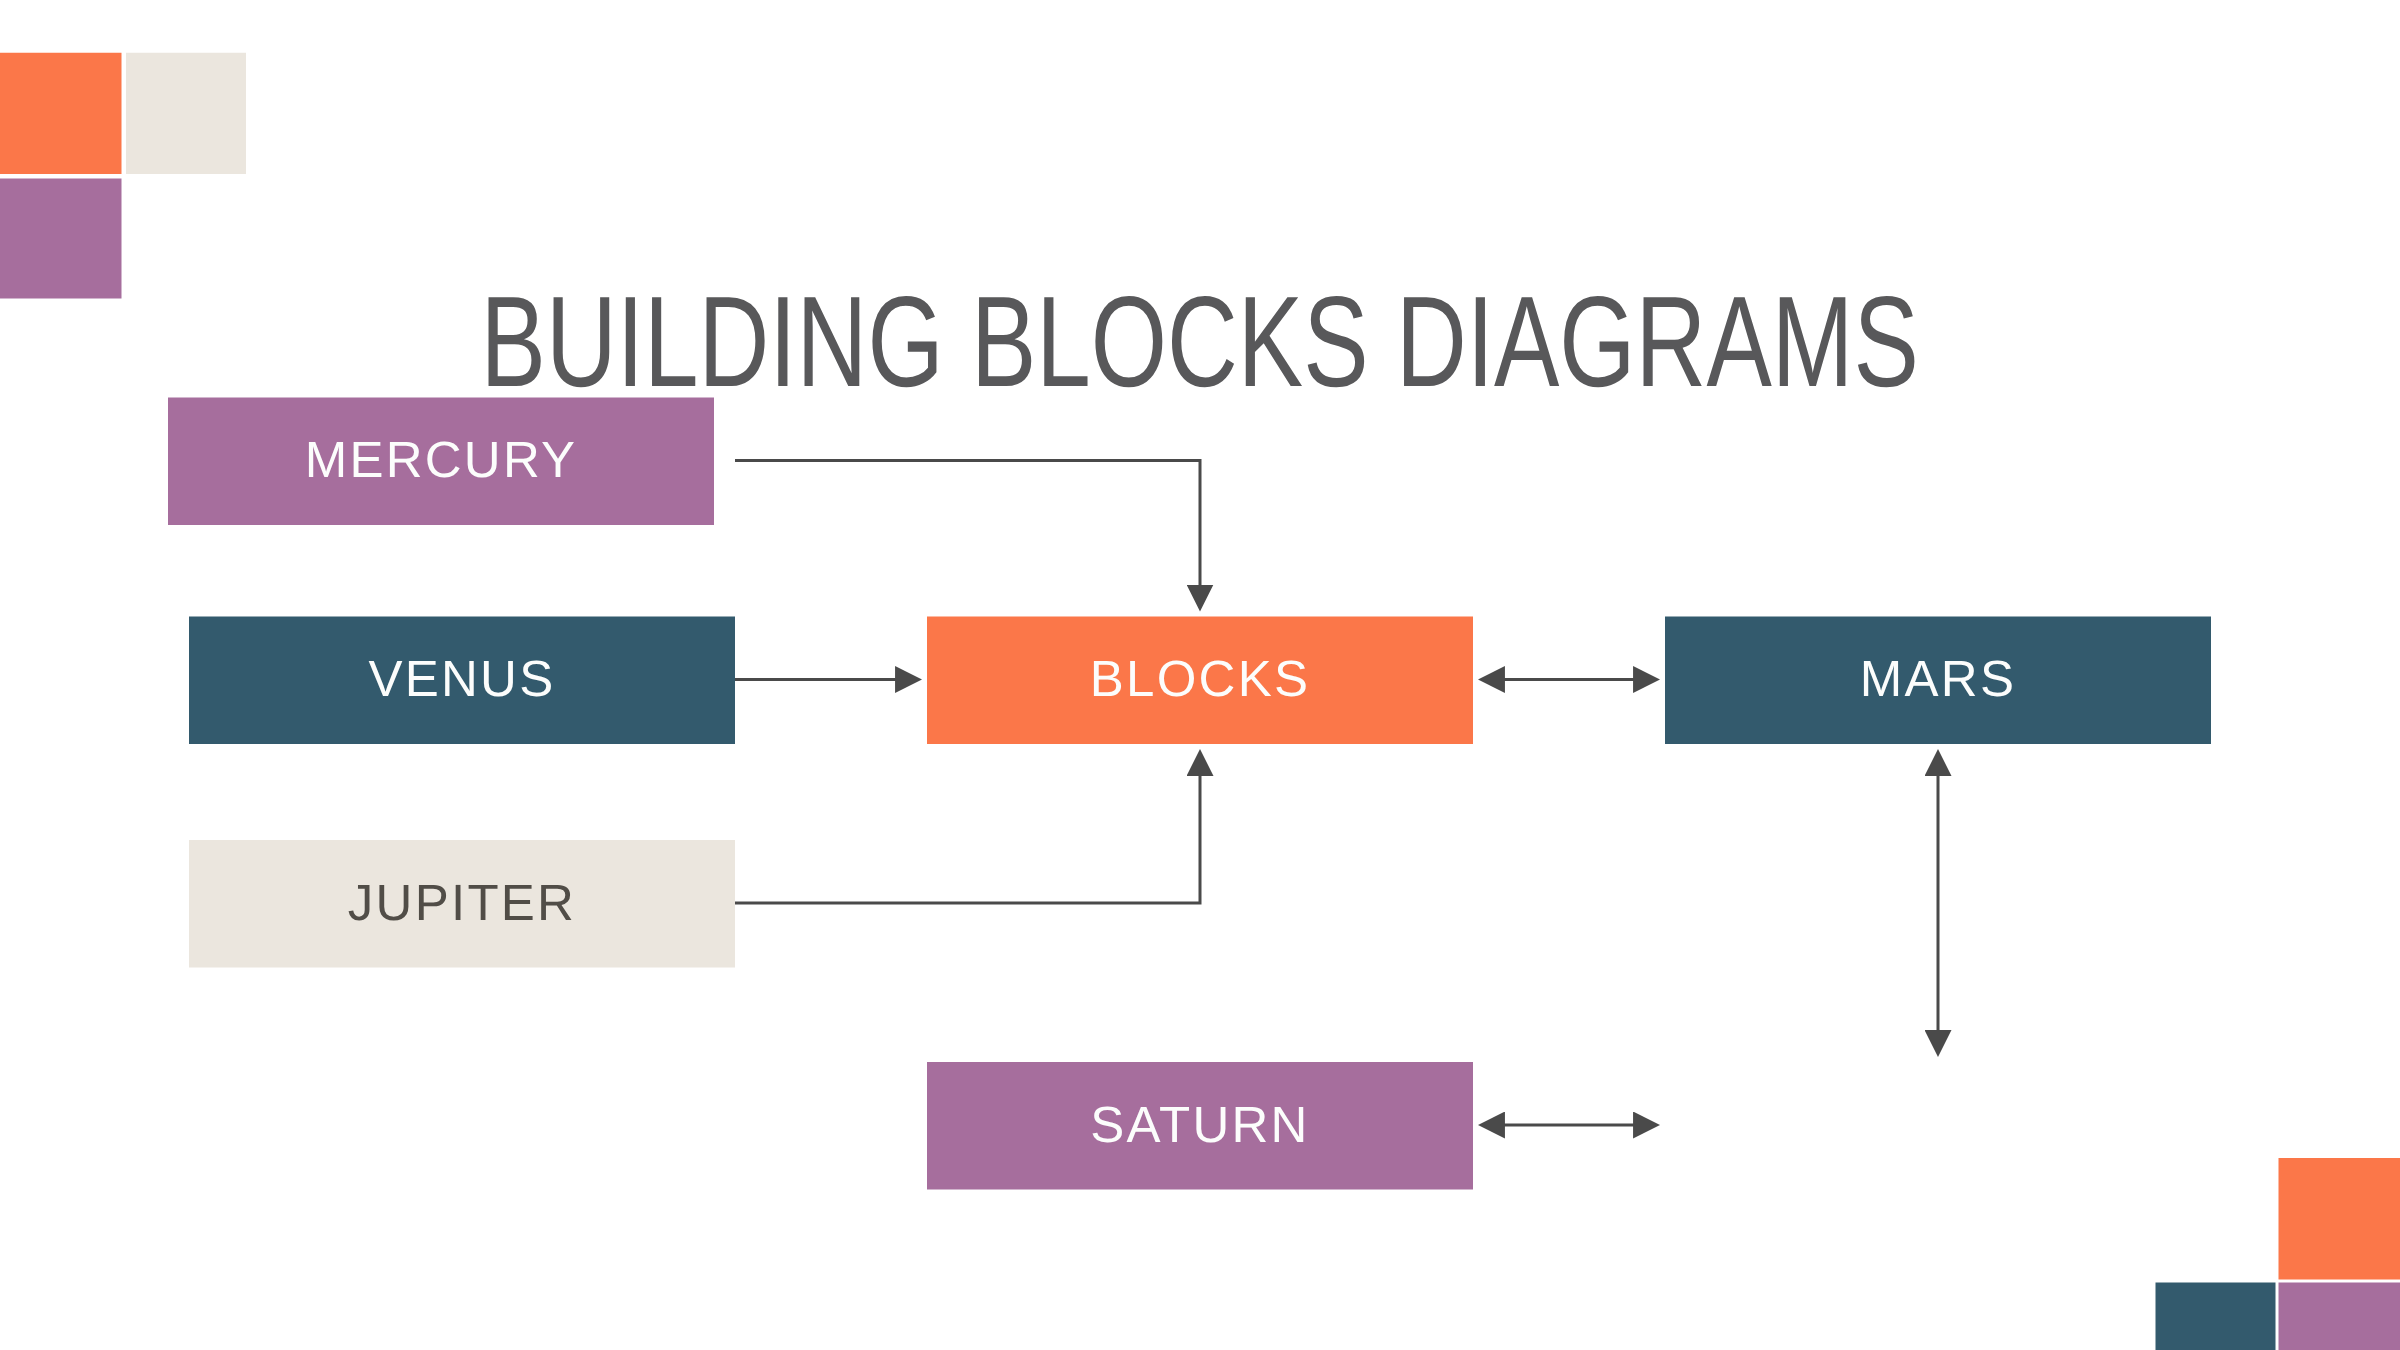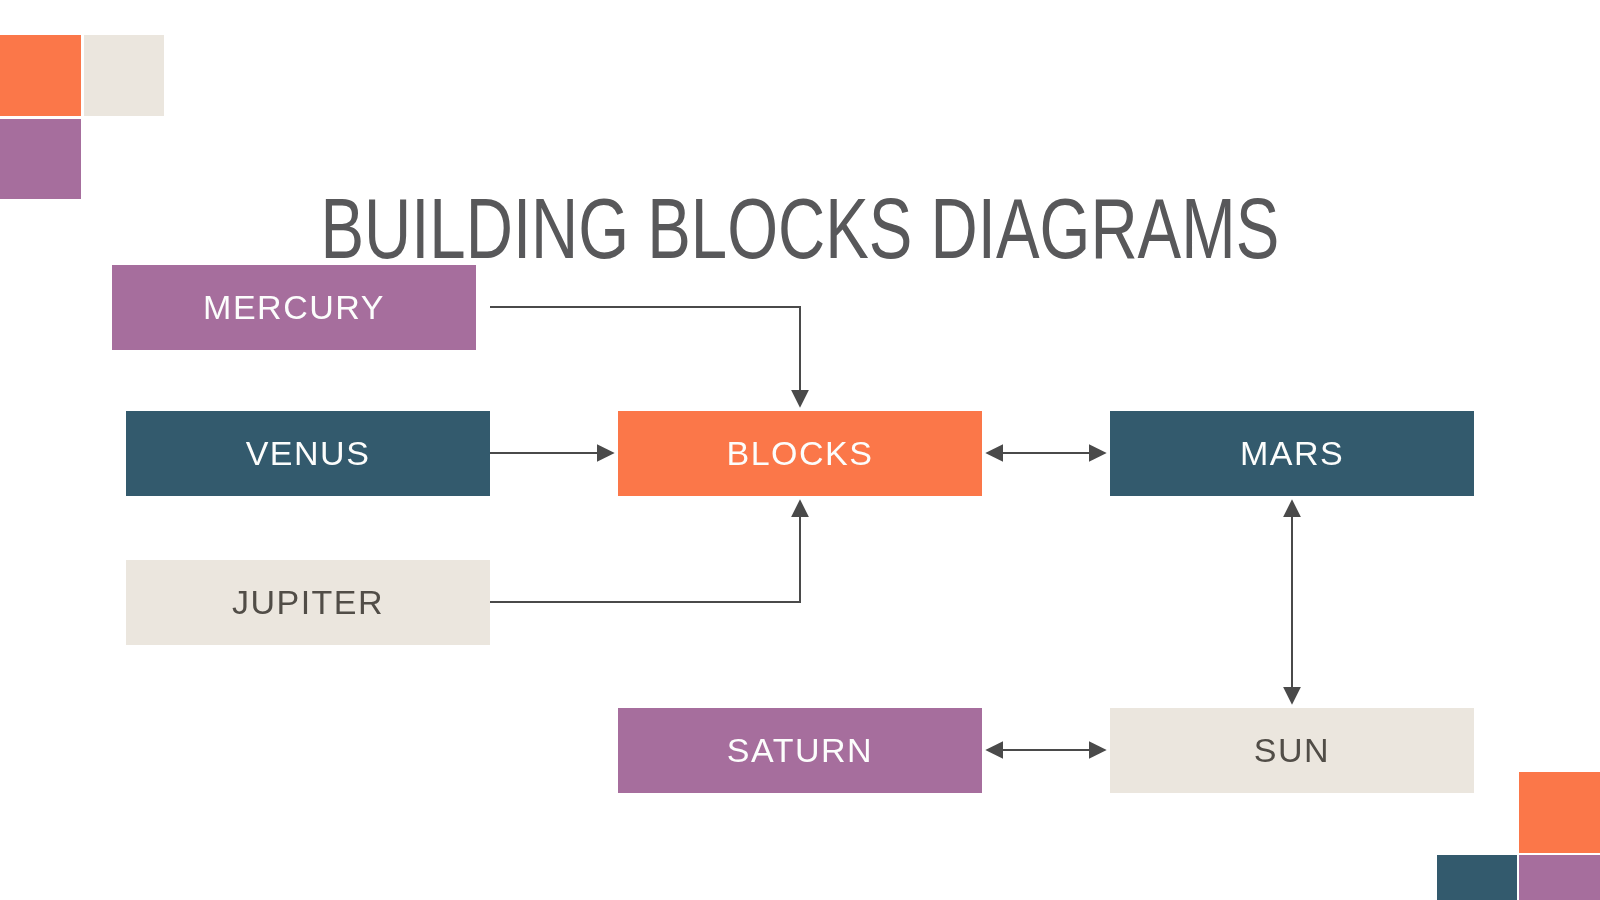--- a/index.html
+++ b/index.html
@@ -125,9 +125,6 @@
       <span>SATURN</span>
     </div>
 
-  <div class="node beige" style="left:1110px; top:673px;">
-      <span>SUN</span>
-    </div>
 
 </div>
 

